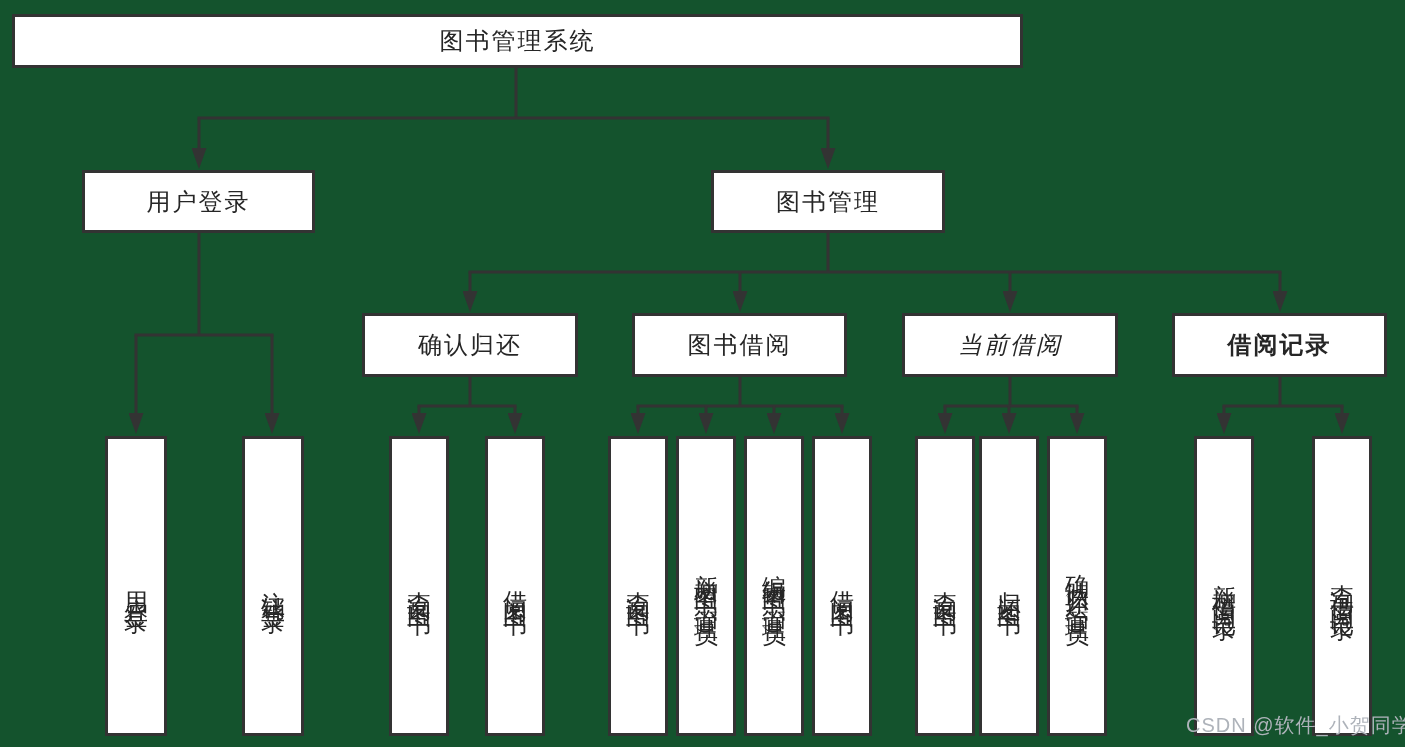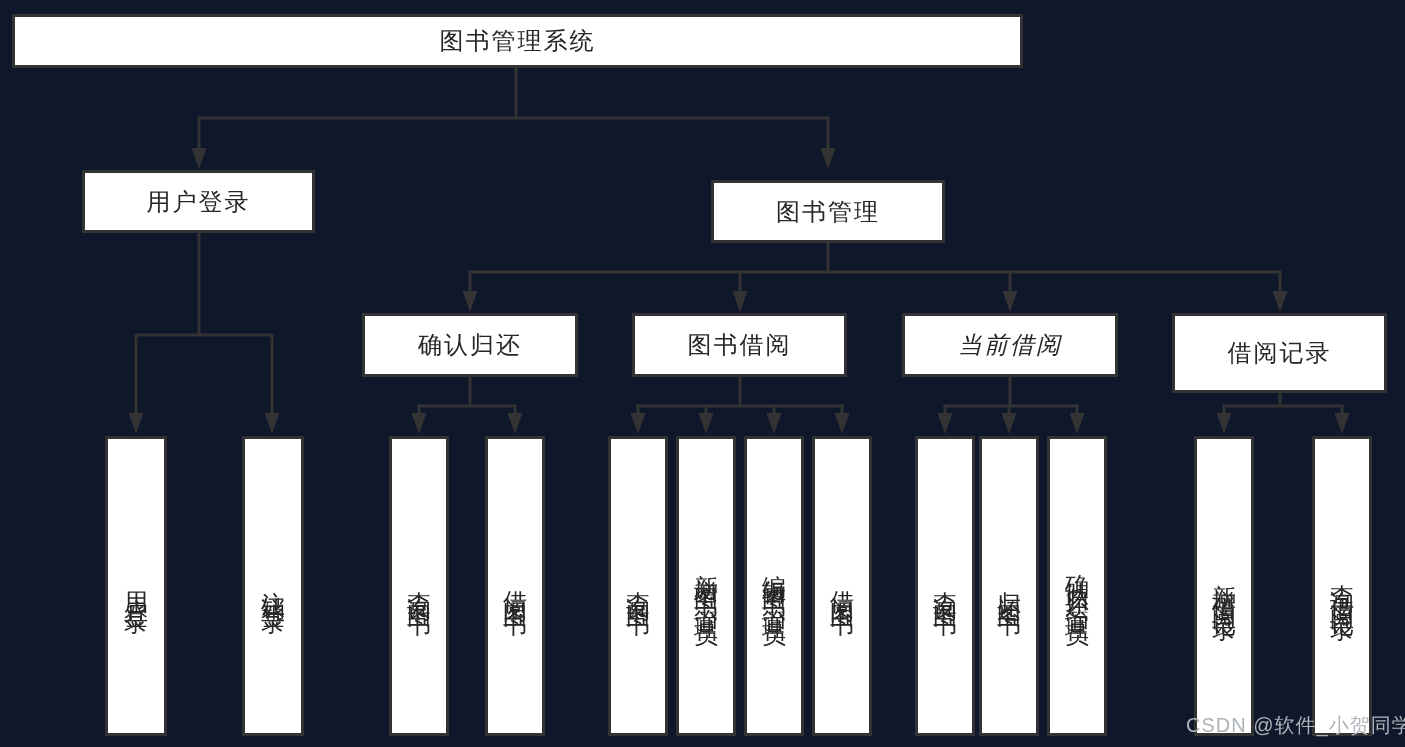--- a/index.html
+++ b/index.html
@@ -11,7 +11,7 @@
     position: relative;
     width: 1405px;
     height: 747px;
-    background: #0f172a;
+    background: #14532d;
     font-family: "Liberation Sans", "DejaVu Sans", sans-serif;
     overflow: hidden;
   }

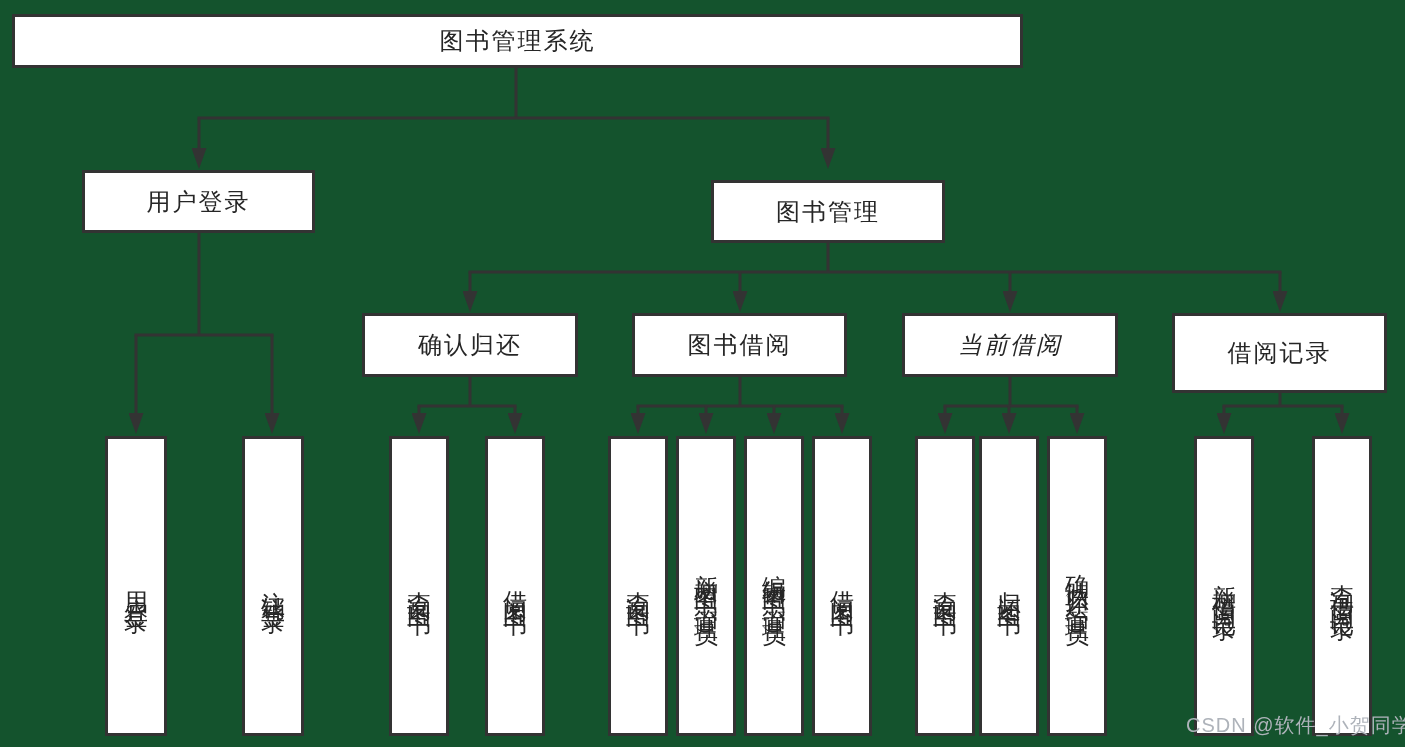--- a/index.html
+++ b/index.html
@@ -131,7 +131,7 @@
   <div class="node node-h" style="left:12px; top:14px; width:1011px; height:54px;">图书管理系统</div>
 
   <div class="node node-h" style="left:82px; top:170px; width:233px; height:63px;">用户登录</div>
-  <div class="node node-h" style="left:711px; top:180px; width:234px; height:63px;">图书管理</div>
+  <div class="node node-h" style="left:711px; top:170px; width:234px; height:63px;">图书管理</div>
 
   <div class="node node-h" style="left:362px; top:313px; width:216px; height:64px;">确认归还</div>
   <div class="node node-h" style="left:632px; top:313px; width:215px; height:64px;">图书借阅</div>

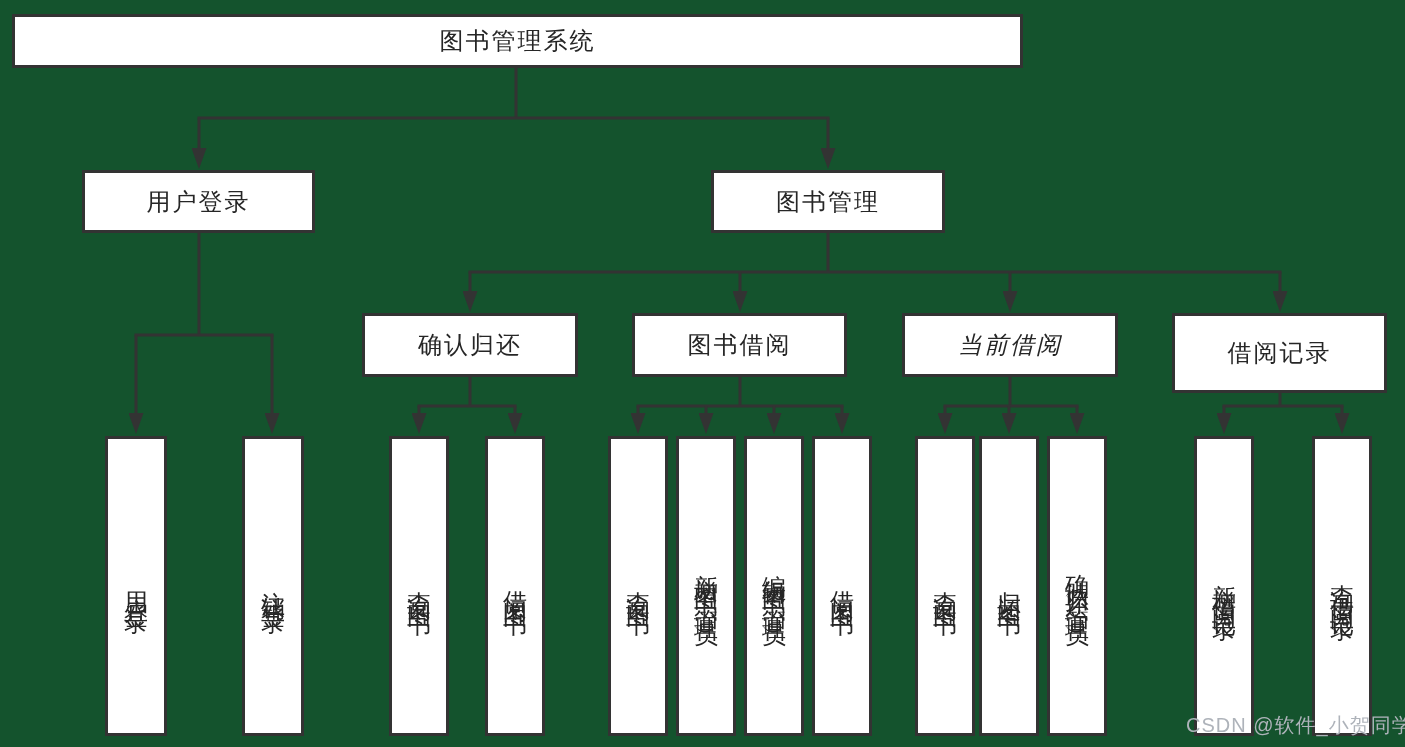--- a/index.html
+++ b/index.html
@@ -136,7 +136,7 @@
   <div class="node node-h" style="left:362px; top:313px; width:216px; height:64px;">确认归还</div>
   <div class="node node-h" style="left:632px; top:313px; width:215px; height:64px;">图书借阅</div>
   <div class="node node-h" style="left:902px; top:313px; width:216px; height:64px;font-style:italic;">当前借阅</div>
-  <div class="node node-h" style="left:1172px; top:313px; width:215px; height:80px;">借阅记录</div>
+  <div class="node node-h" style="left:1172px; top:313px; width:215px; height:64px;font-weight:bold;">借阅记录</div>
 
   <div class="node node-v" style="left:105px; top:436px; width:62px; height:300px;">用户登录</div>
   <div class="node node-v" style="left:242px; top:436px; width:62px; height:300px;">注销登录</div>

